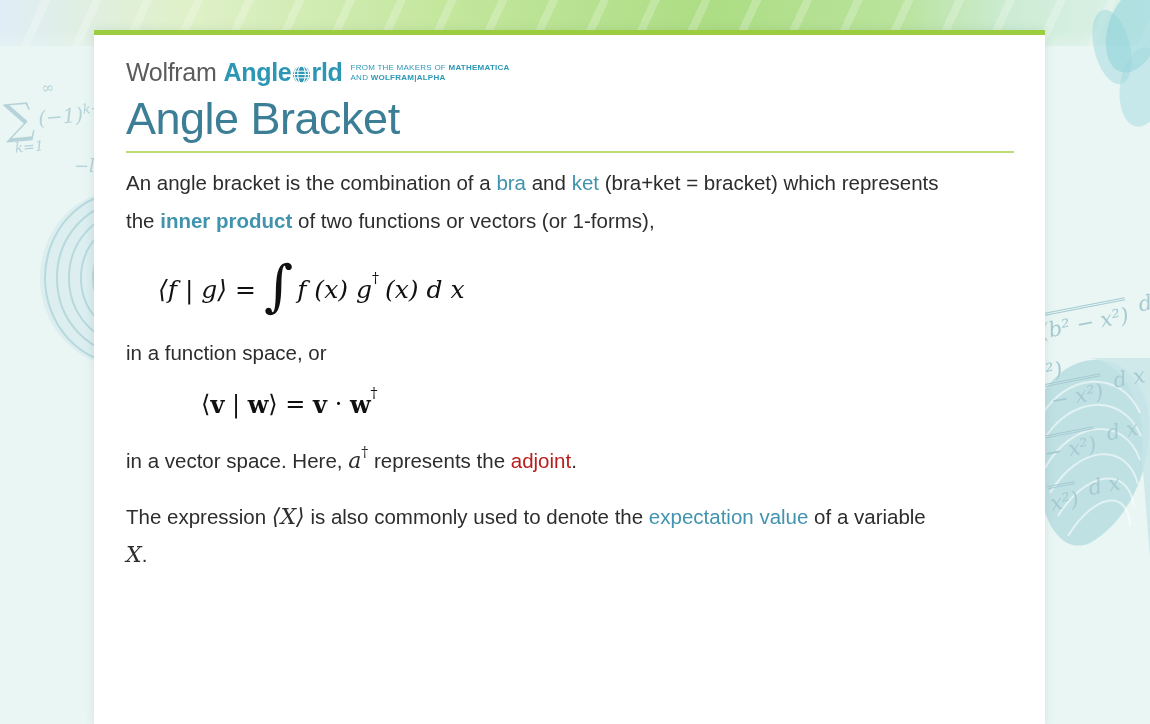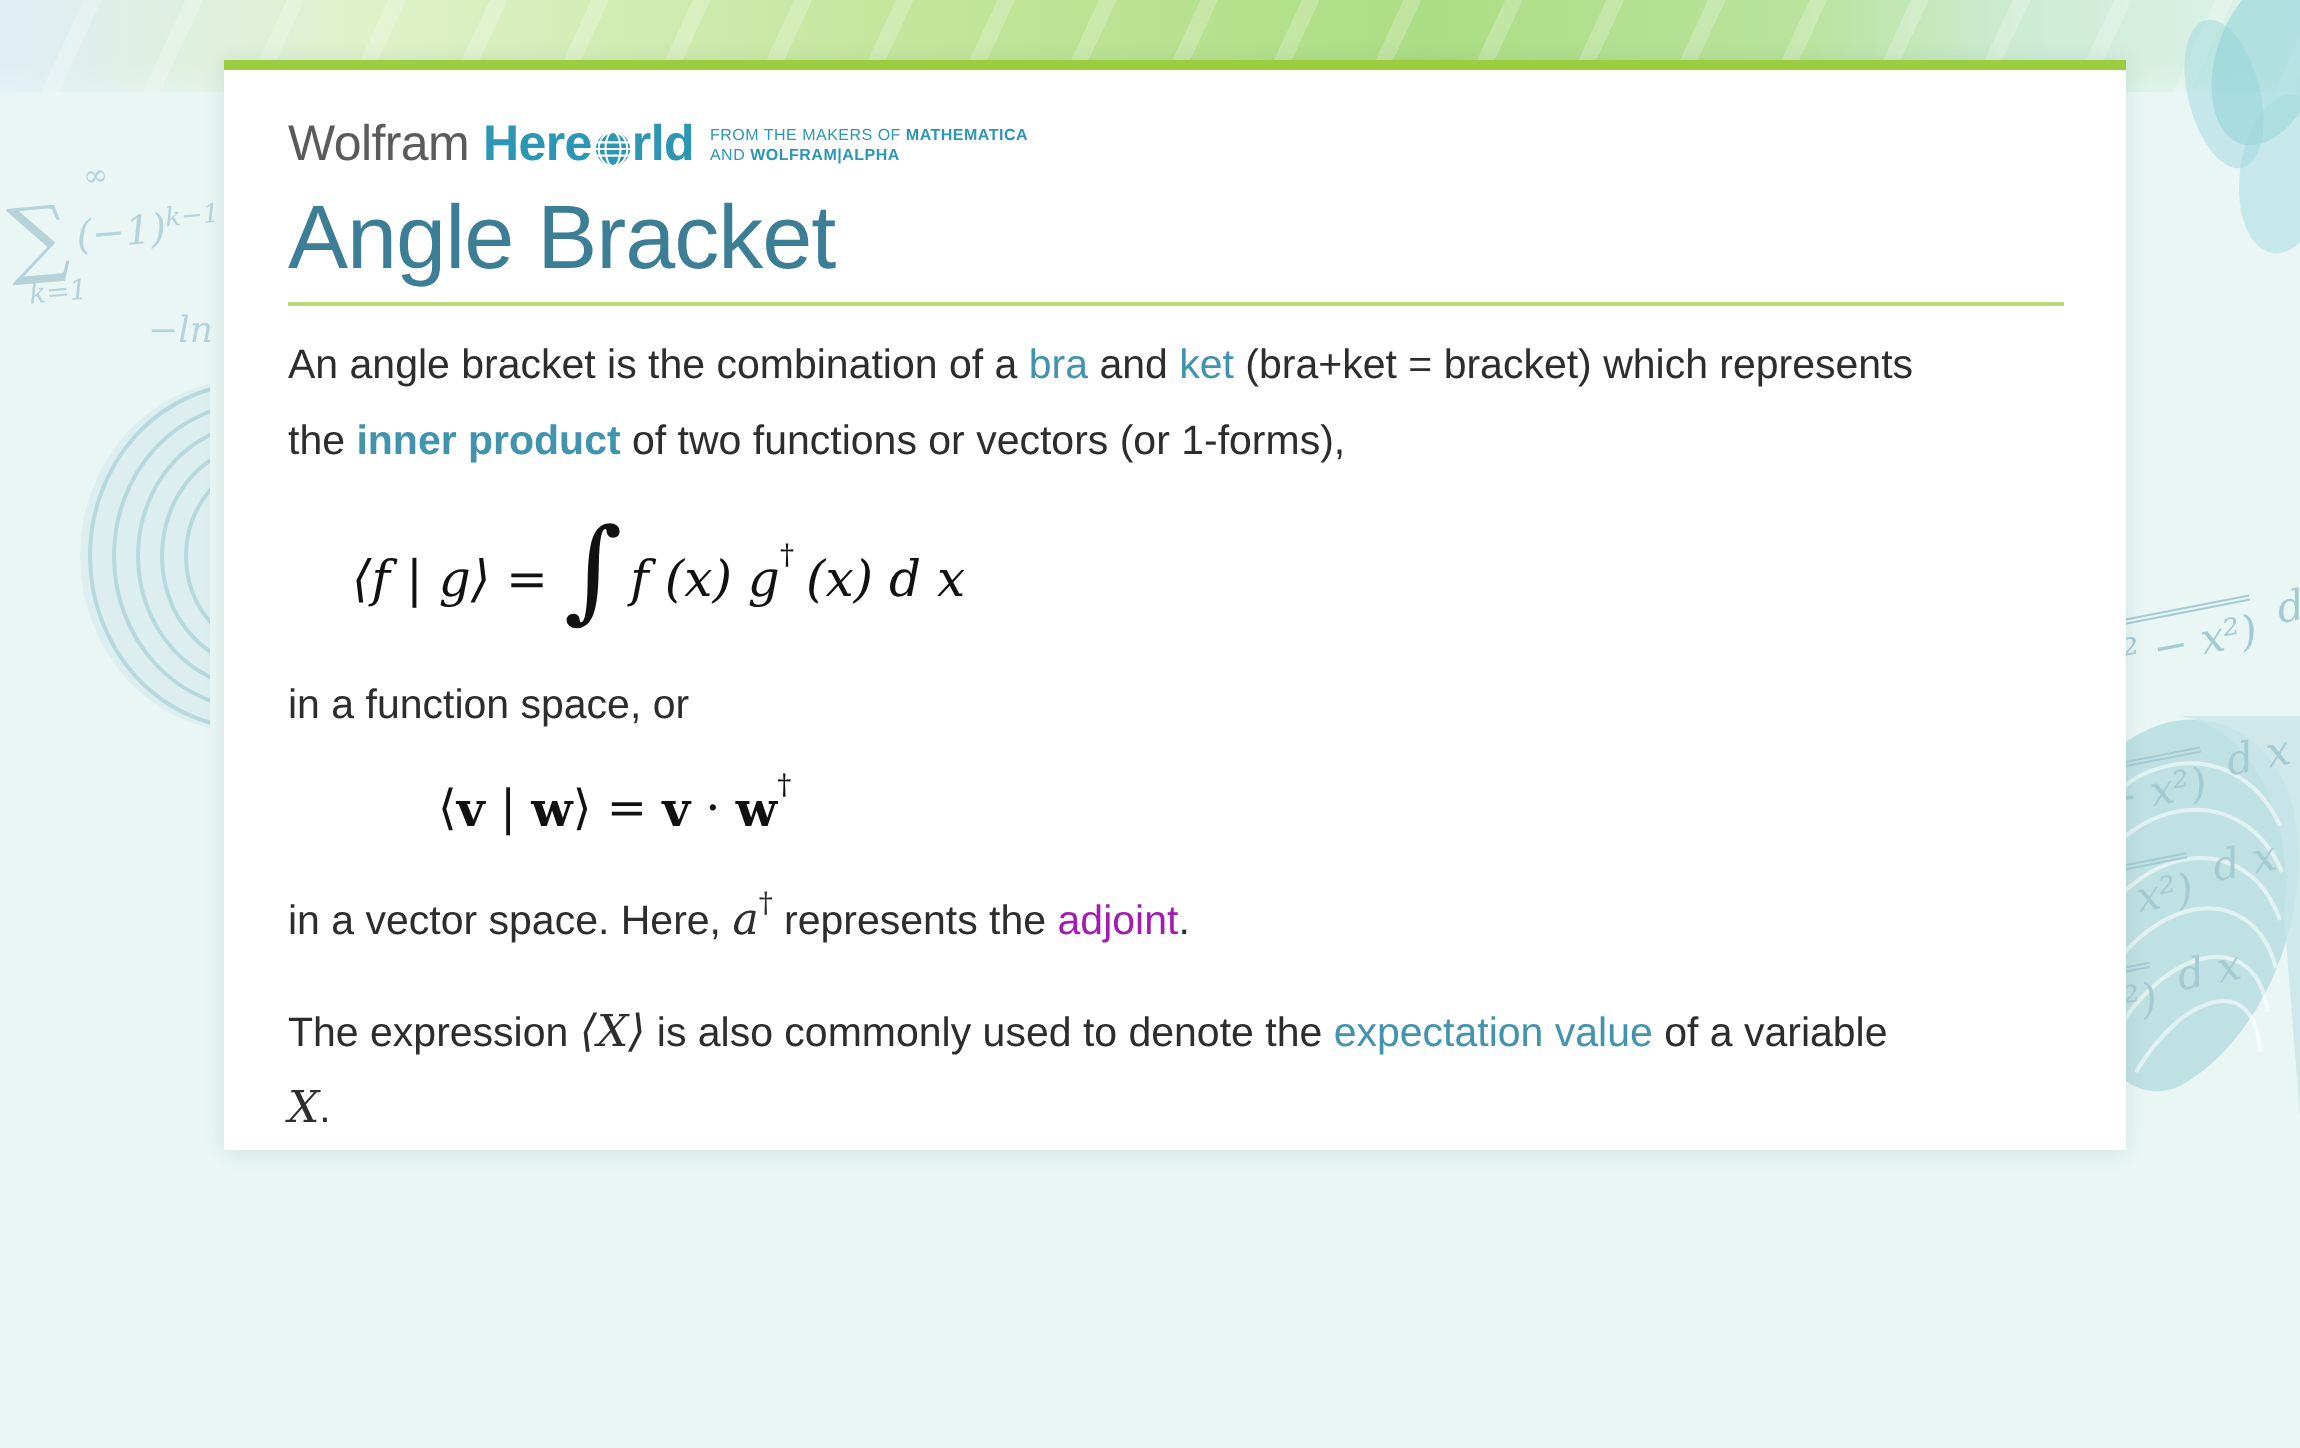--- a/index.html
+++ b/index.html
@@ -35,7 +35,7 @@
   .bg-f .dx { display:inline-block; margin-left:12px; position:relative; top:-8px; }
 
   
-  .card { position:absolute; left:112px; top:30px; width:951px; height:545px;
+  .card { position:absolute; left:94px; top:30px; width:951px; height:694px;
     background:#ffffff; box-shadow:0 1px 10px rgba(50,90,90,.12); }
   .card-top { height:5px; width:100%; }
   .card-inner { padding:23px 31px 0 32px; }

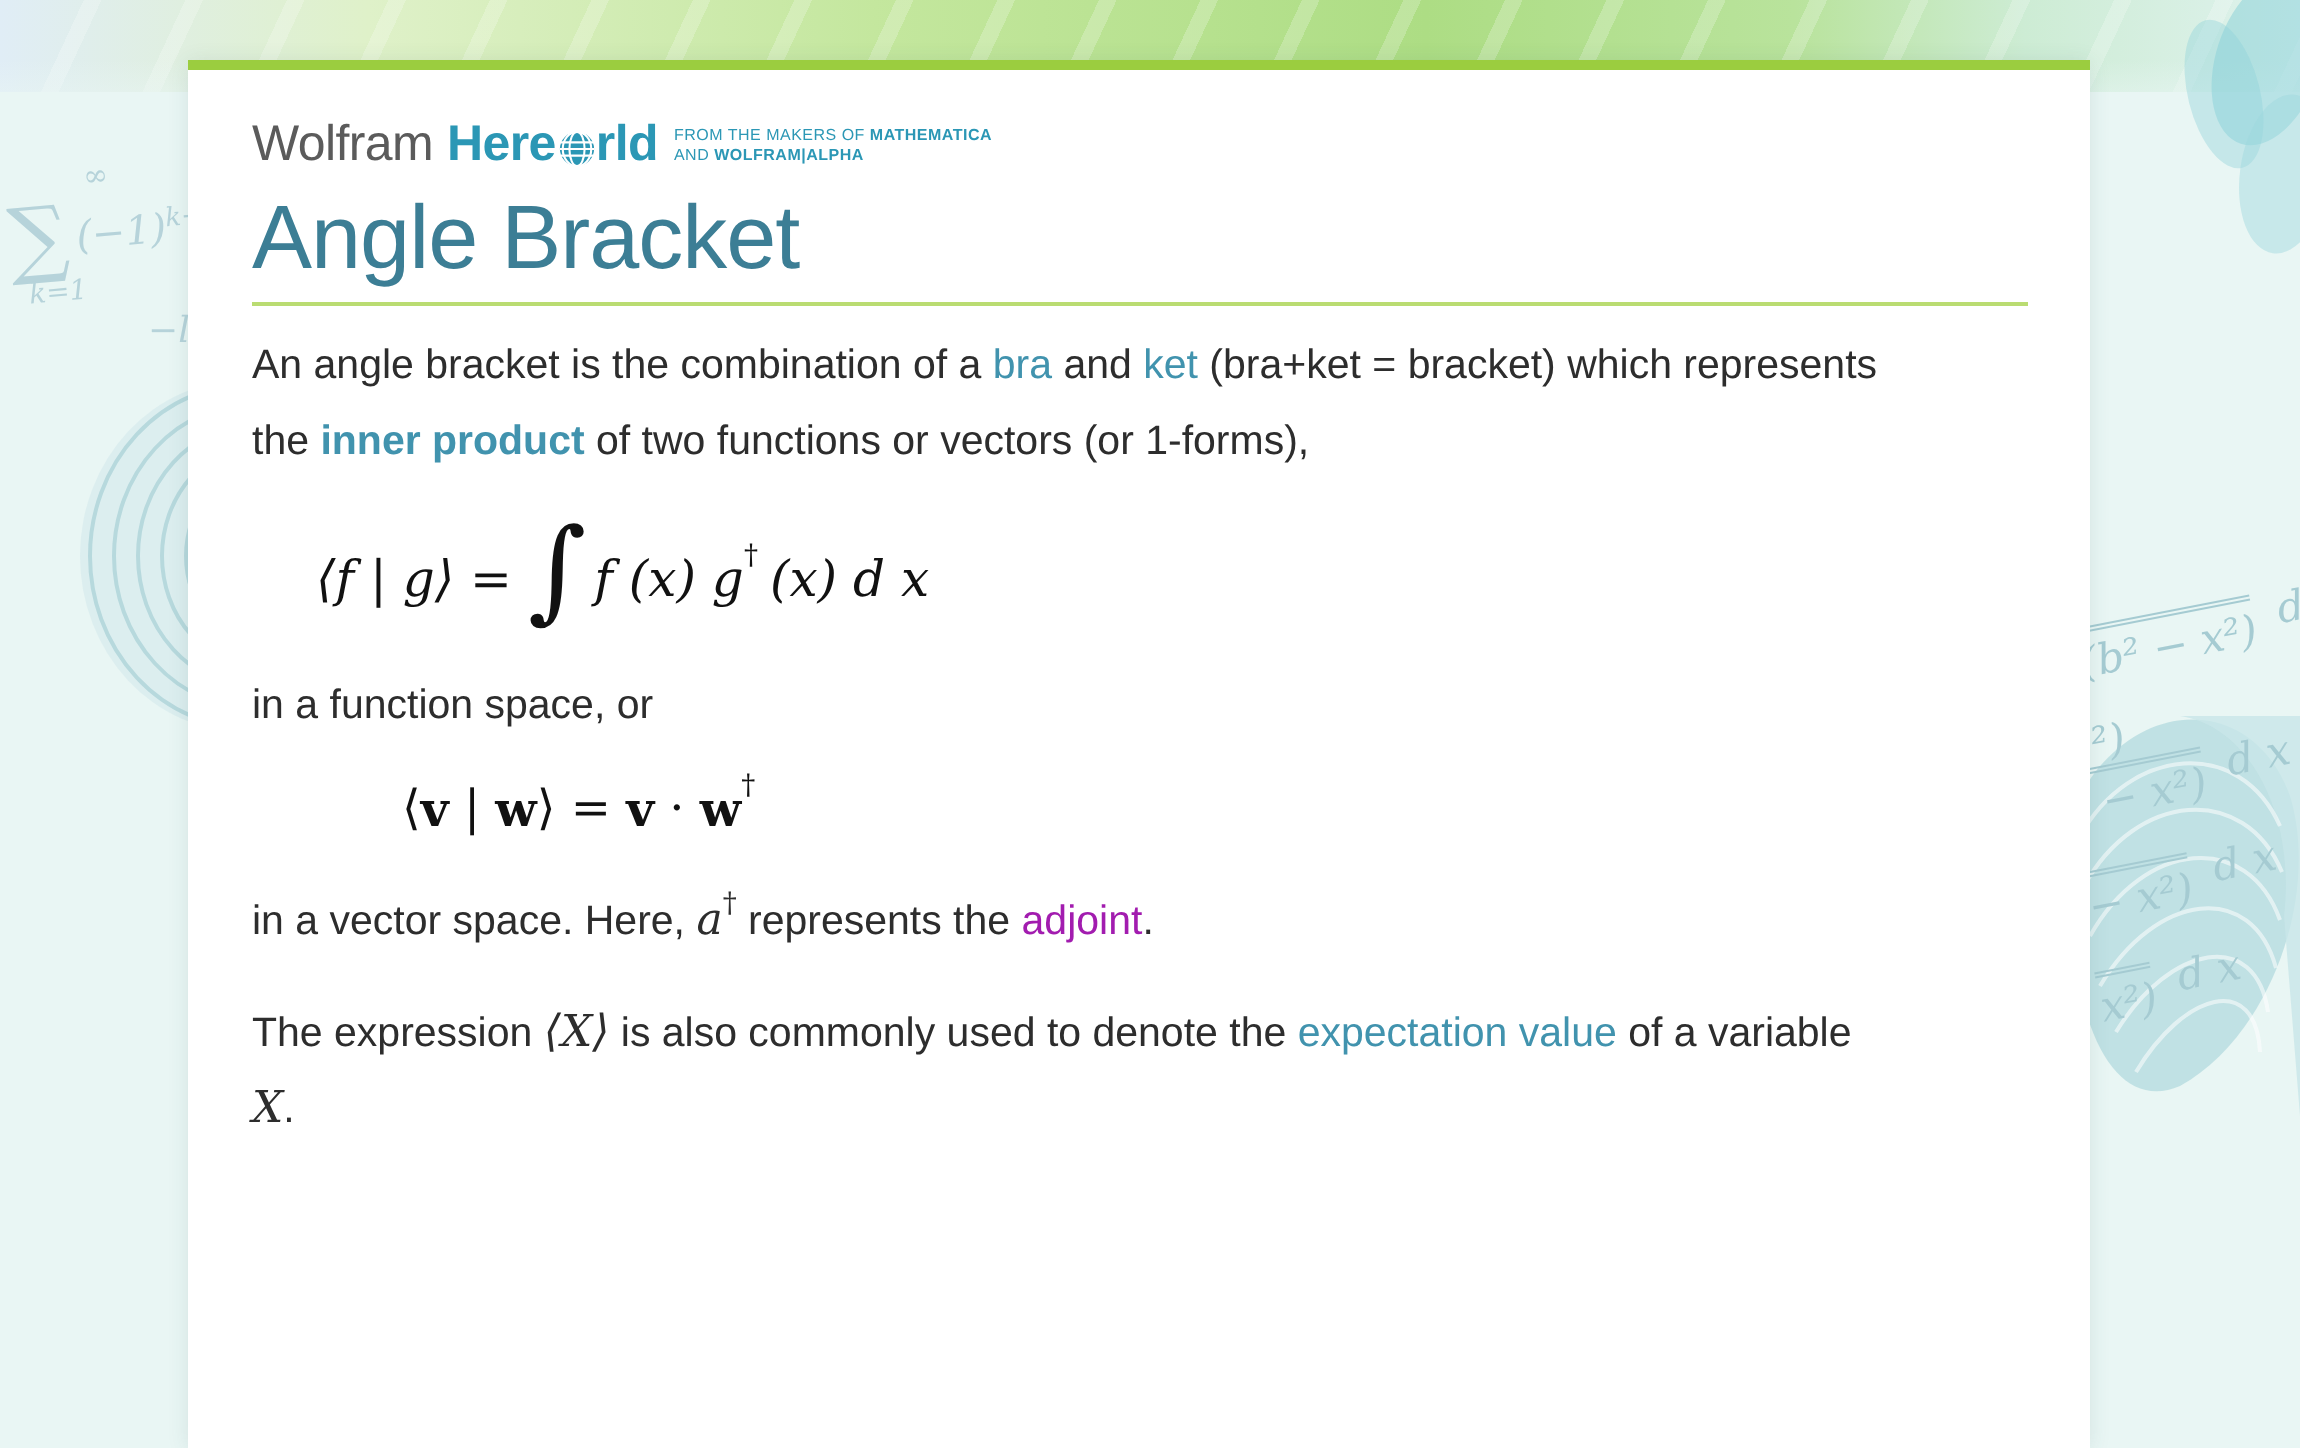--- a/index.html
+++ b/index.html
@@ -141,7 +141,7 @@
       <div class="logo-row">
         <span class="lw">Wolfram</span>
         <span class="lm" style="color:#2b97b5;">
-          <span>Here</span>
+          <span>Angle</span>
           <svg class="globe" width="19" height="19" viewBox="0 0 20 20">
             <circle cx="10" cy="10" r="9" fill="#2b97b5"></circle>
             <g stroke="#ffffff" stroke-width="1.1" fill="none">

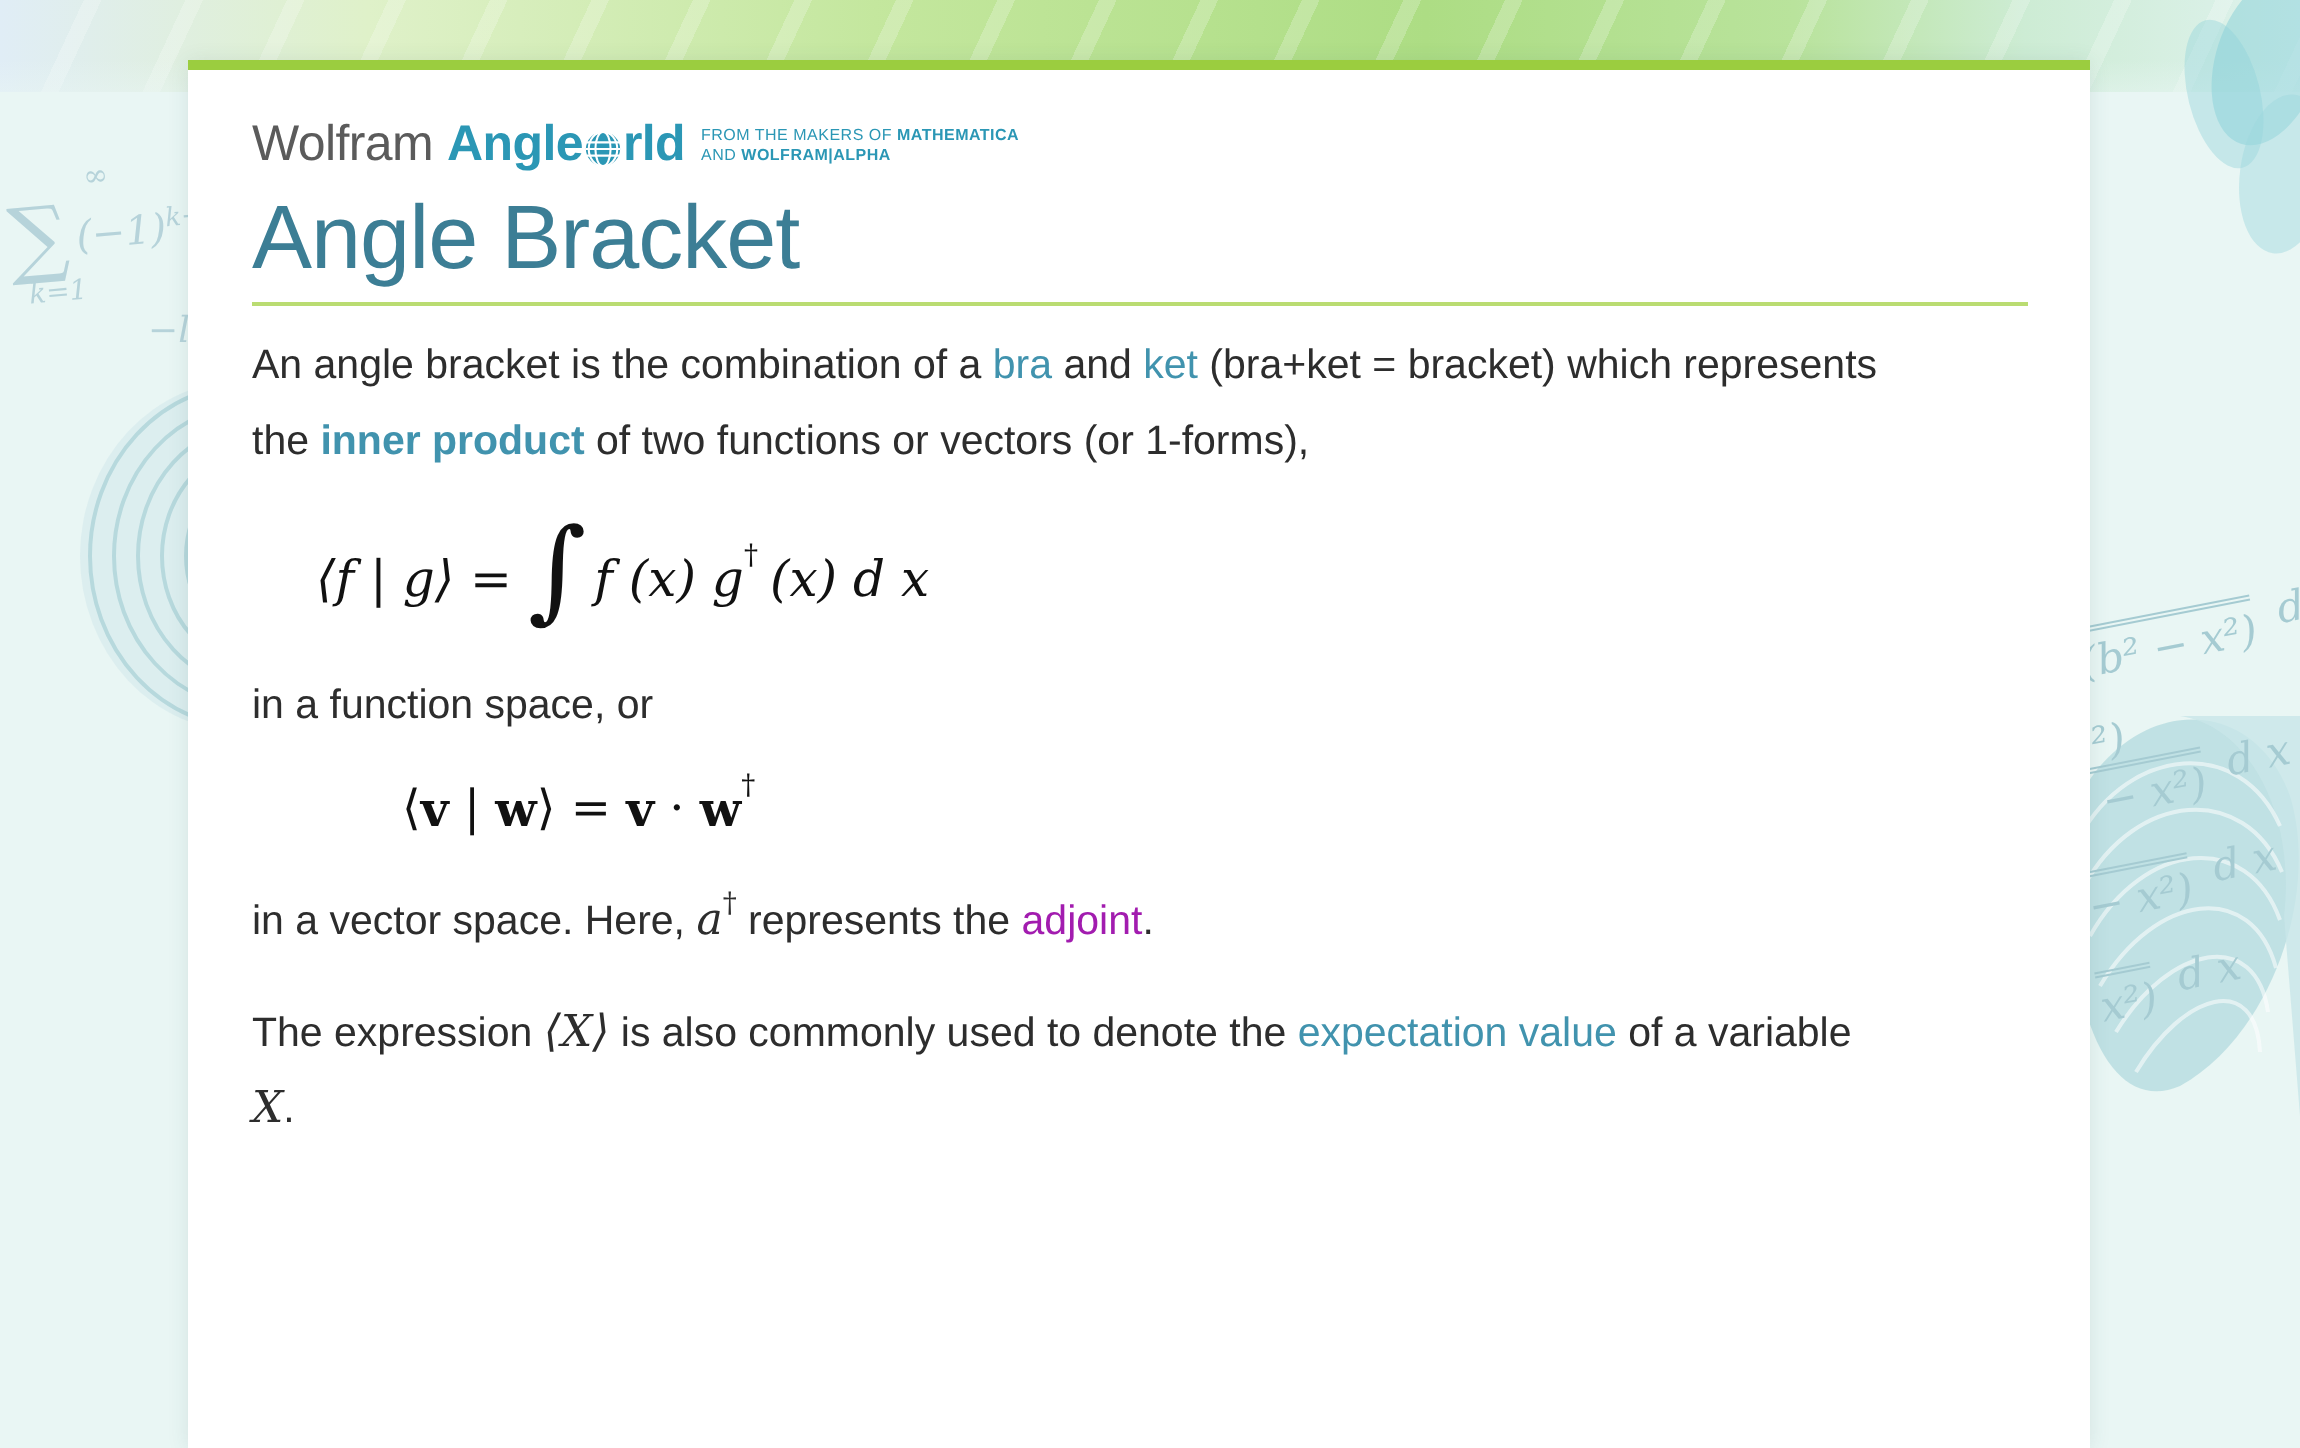--- a/index.html
+++ b/index.html
@@ -190,7 +190,7 @@
       </div>
 
       <p class="body p3">
-        <span>in a vector space. Here, </span><span class="math">a</span><span class="dag" style="font-family:'DejaVu Serif',serif;">†</span><span> represents the </span><a class="lnk" style="color:#a21caf;">adjoint</a><span>.</span>
+        <span>in a vector space. Here, </span><span class="math">a</span><span class="dag" style="font-family:'DejaVu Serif',serif;">†</span><span> represents the </span><a class="lnk" style="color:#b91c1c;">adjoint</a><span>.</span>
       </p>
 
       <p class="body p4">

